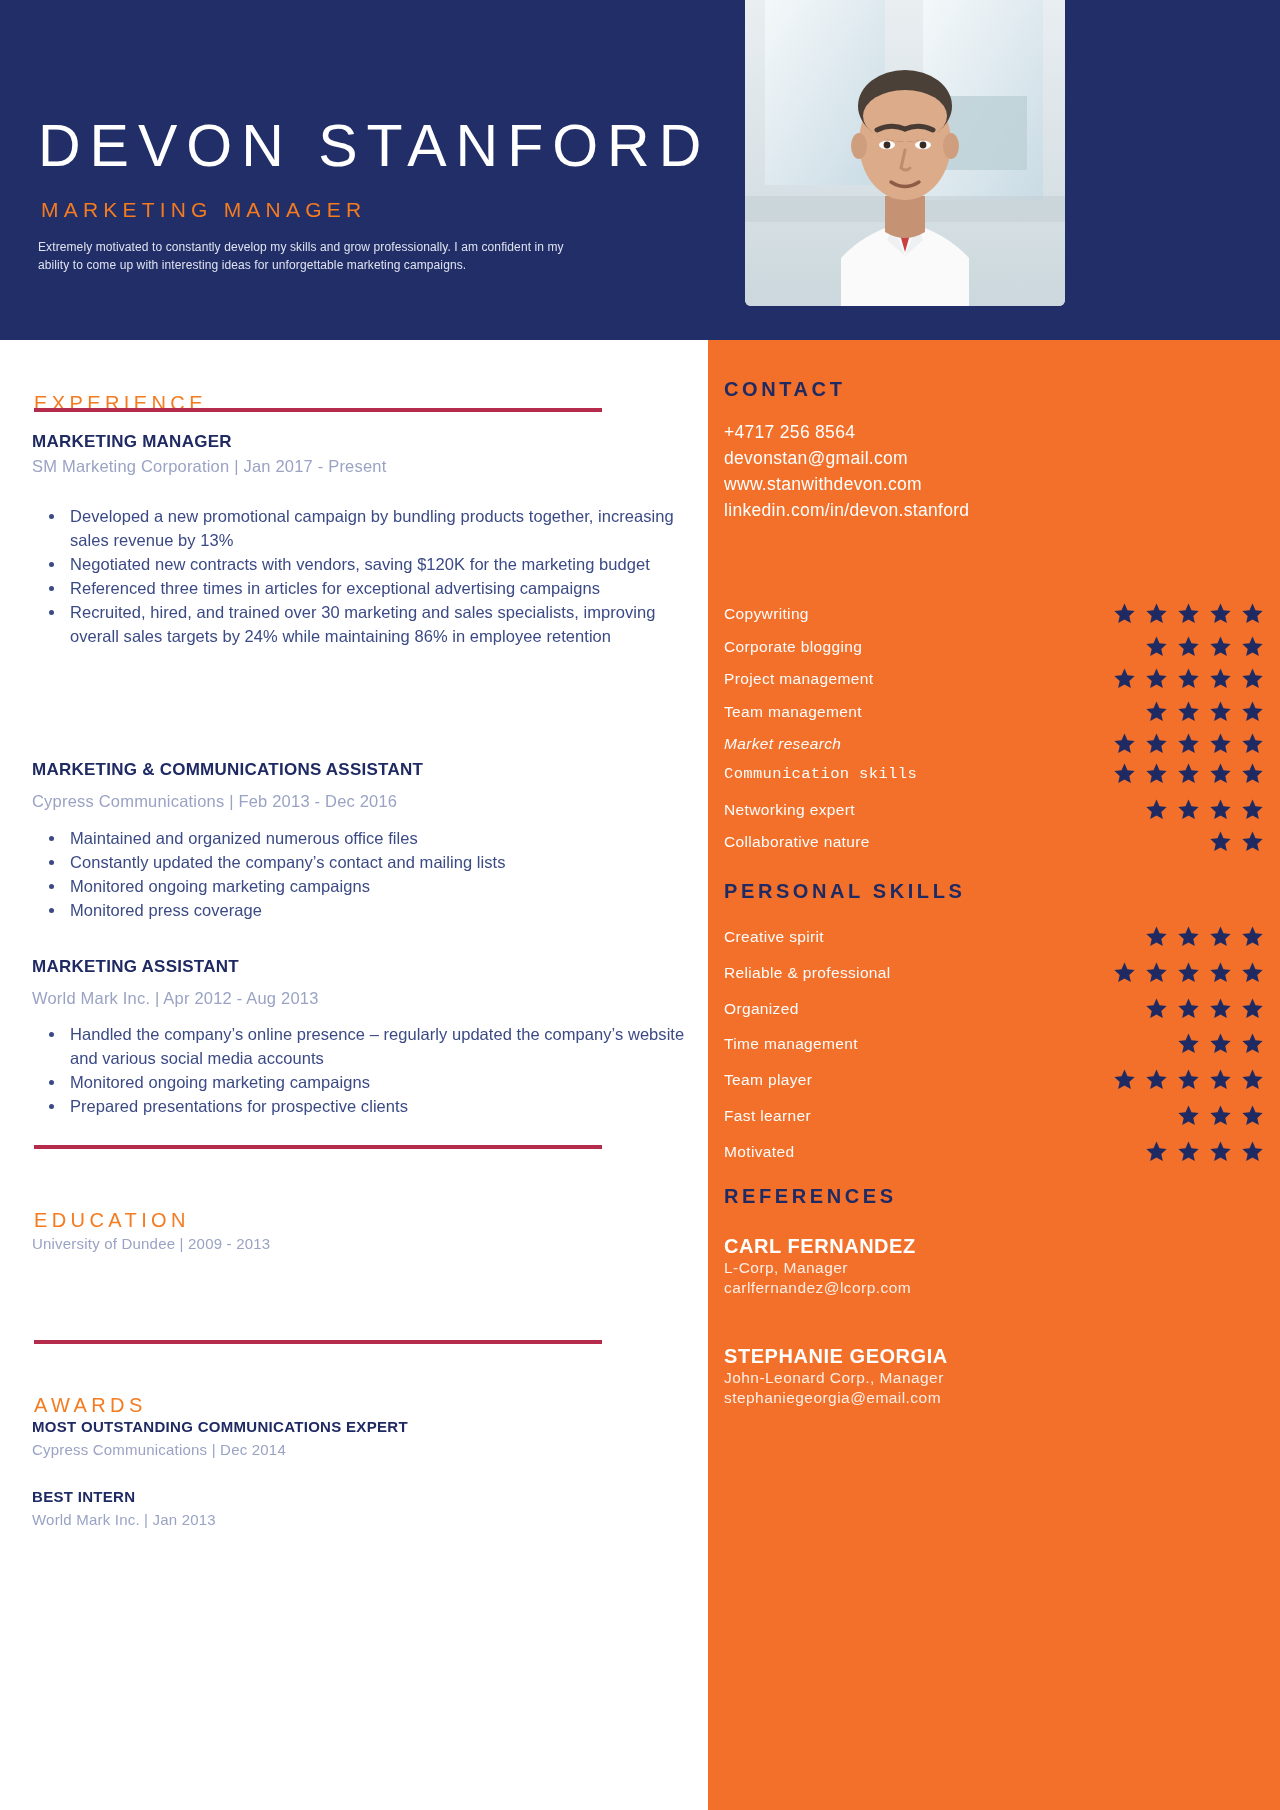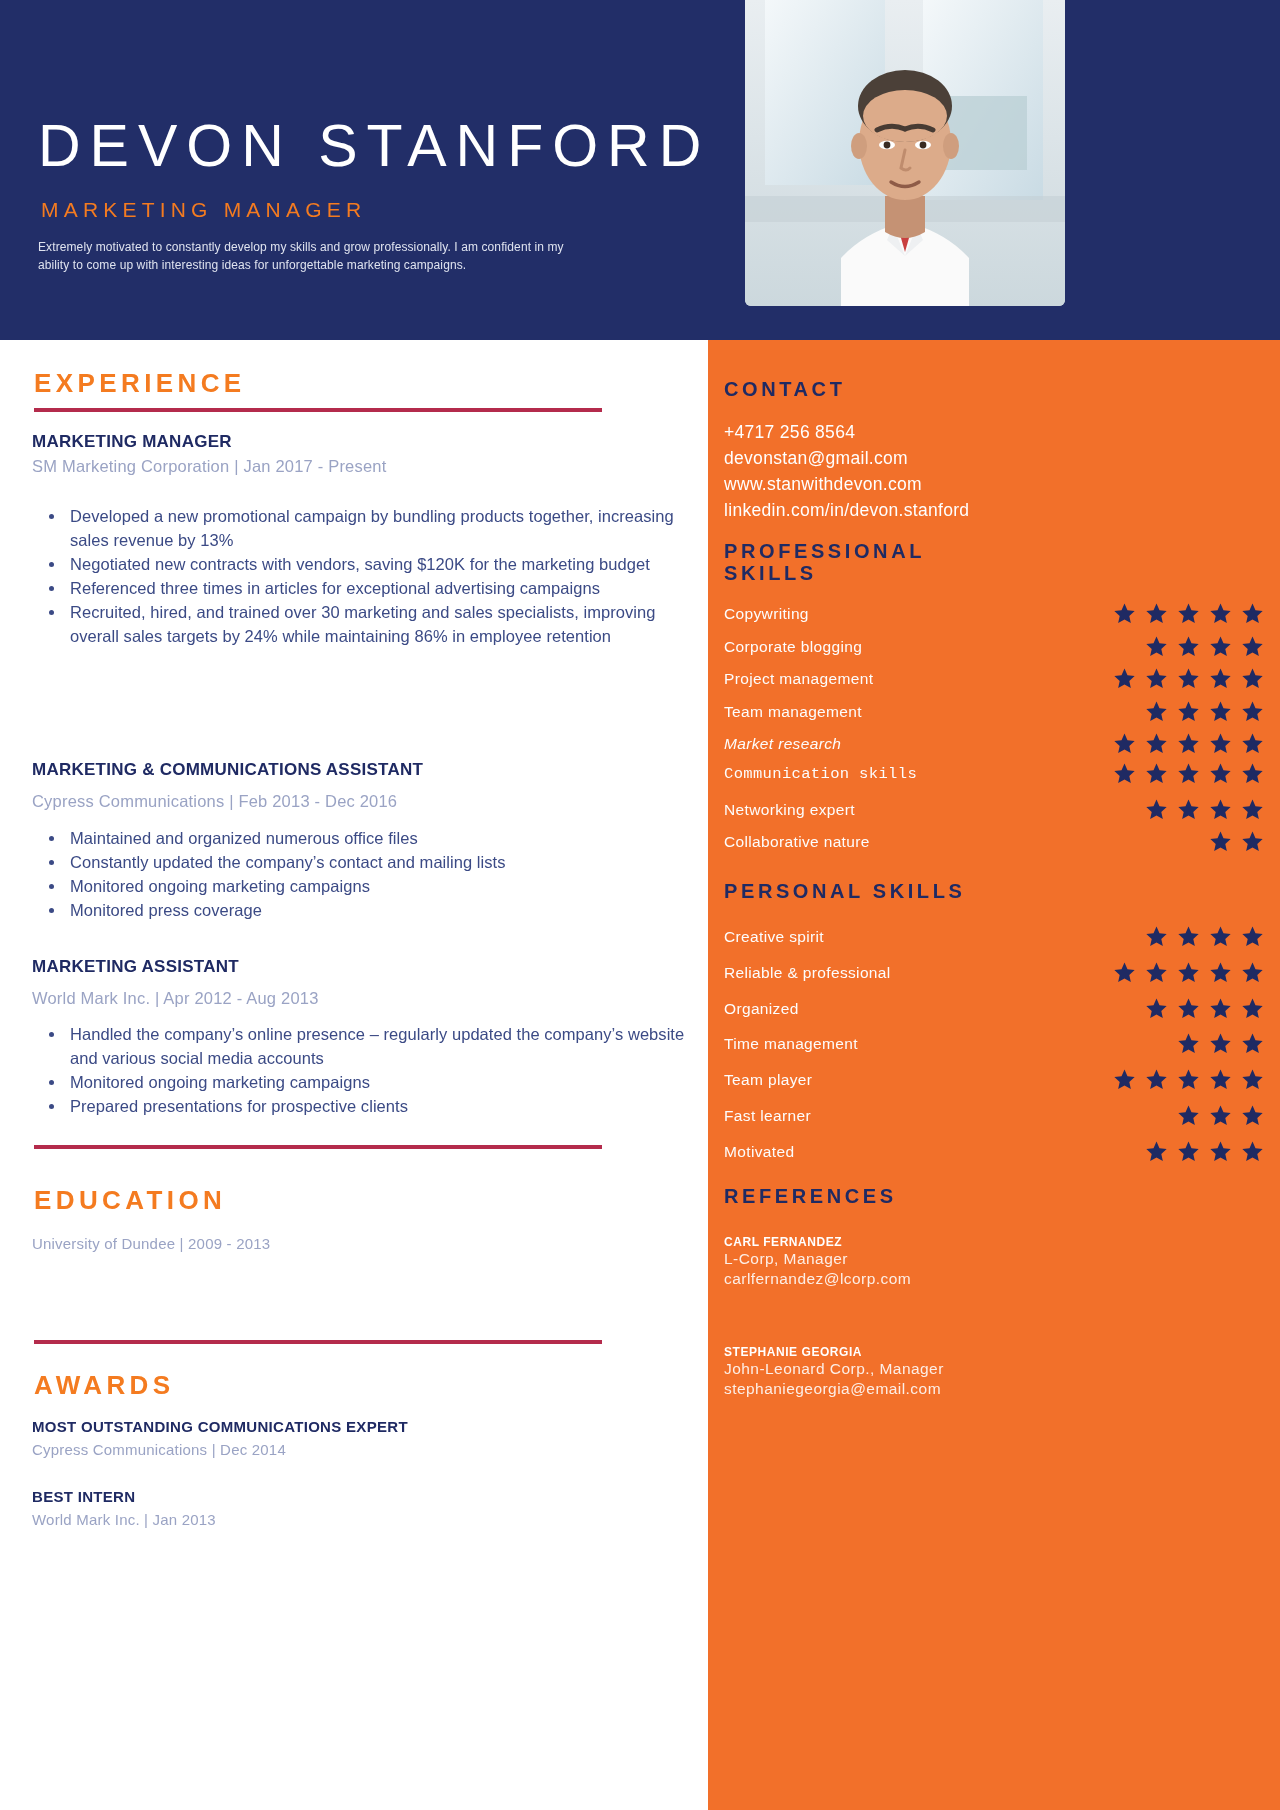--- a/index.html
+++ b/index.html
@@ -63,7 +63,7 @@
   .left { position: absolute; left: 0; top: 340px; width: 708px; height: 1470px; background: #ffffff; }
   .sec-h {
     position: absolute; left: 34px; color: #f47b20;
-    font-size: 26px; font-weight: 700; letter-spacing: 4.4px; white-space: nowrap;
+    font-size: 20px; font-weight: 400; letter-spacing: 4.4px; white-space: nowrap; margin-top: 24px;
   }
   .rule { position: absolute; left: 34px; width: 568px; height: 4px; background: #b42b4c; }
   .job-title {

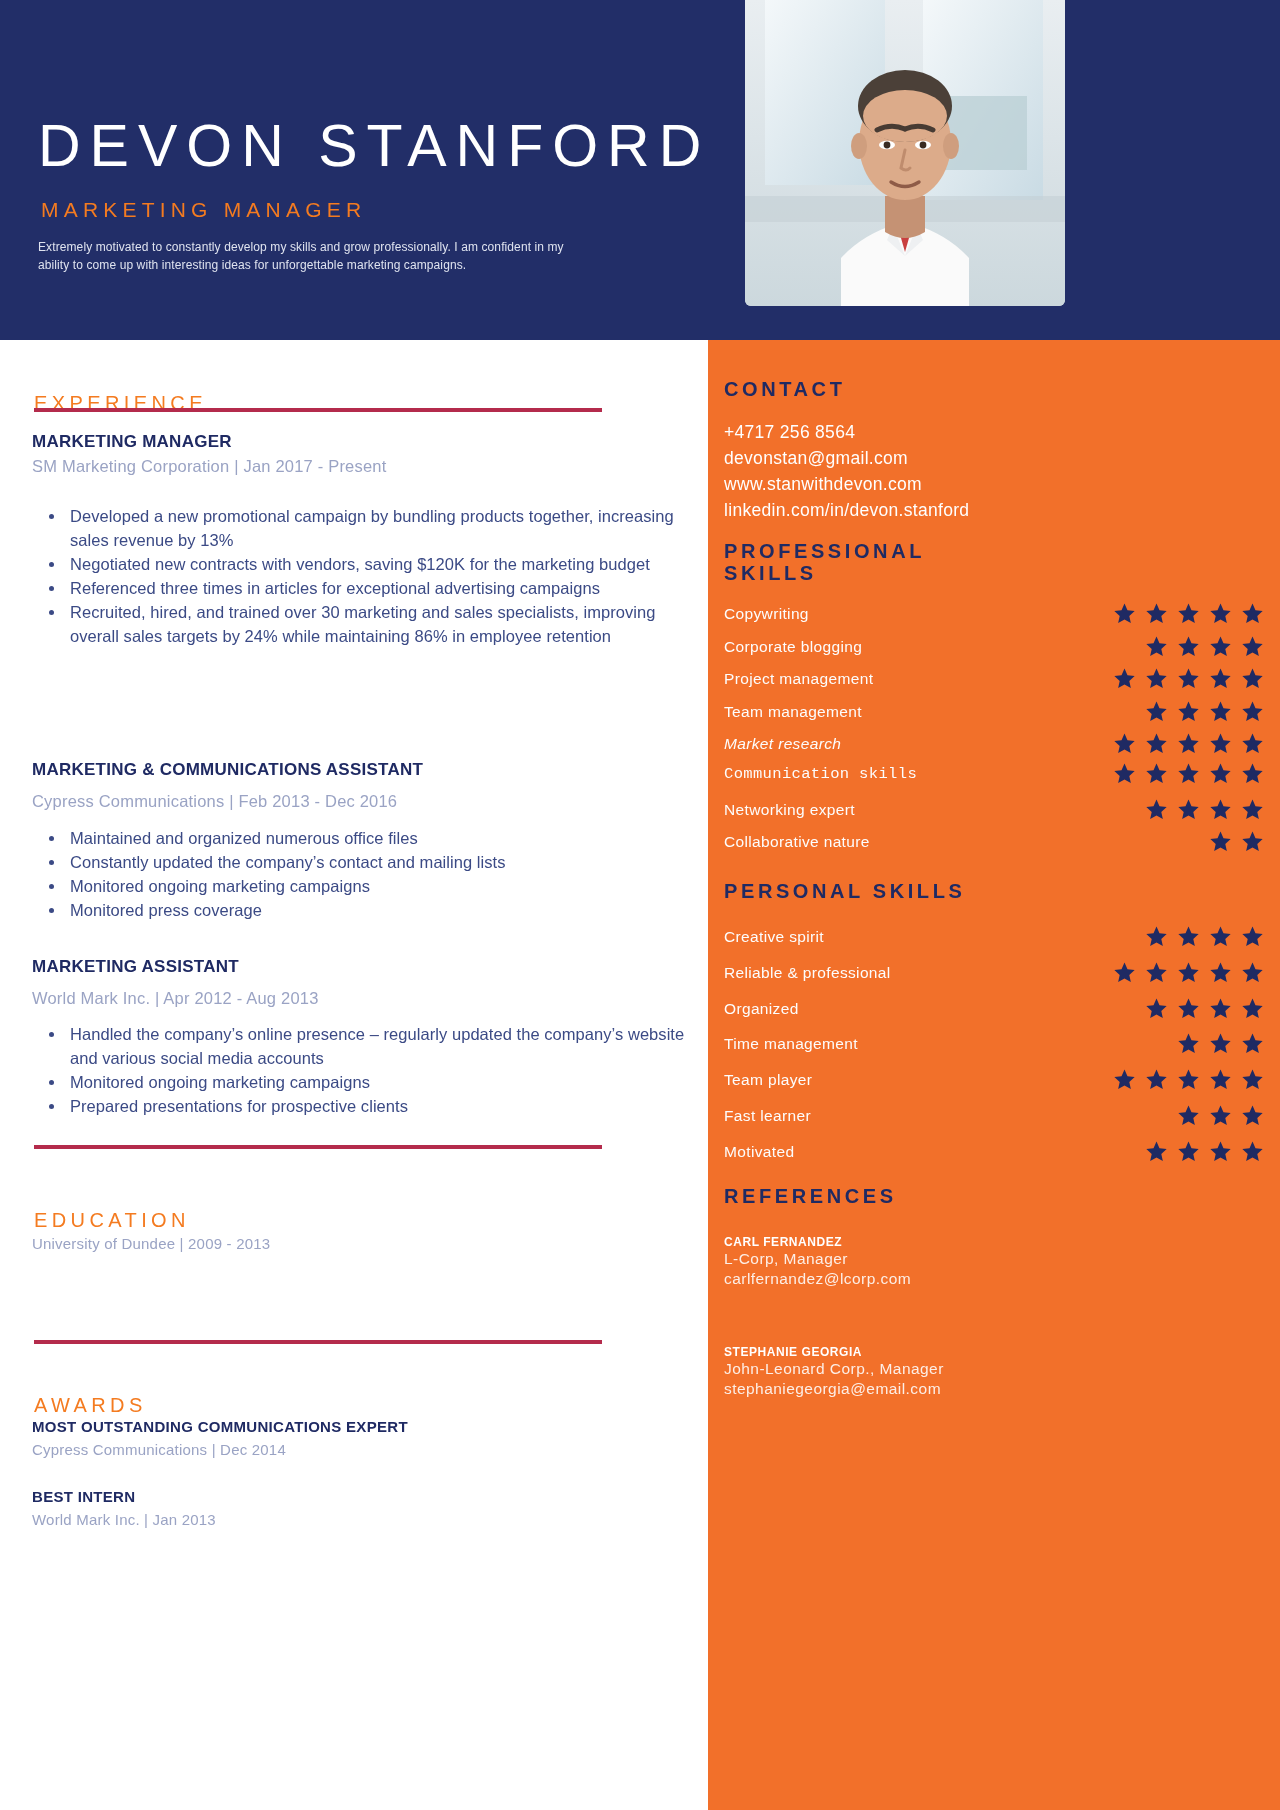--- a/index.html
+++ b/index.html
@@ -196,7 +196,6 @@
     <div class="side-line" style="left:16px; top:134px">www.stanwithdevon.com</div>
     <div class="side-line" style="left:16px; top:160px">linkedin.com/in/devon.stanford</div>
 
-    <div class="side-h" style="left:16px; top:200px; width:260px">PROFESSIONAL SKILLS</div>
     <div id="prof-skills">
         <div class="skill-row" style="top: 262px;">
           <div class="skill-label">Copywriting</div>

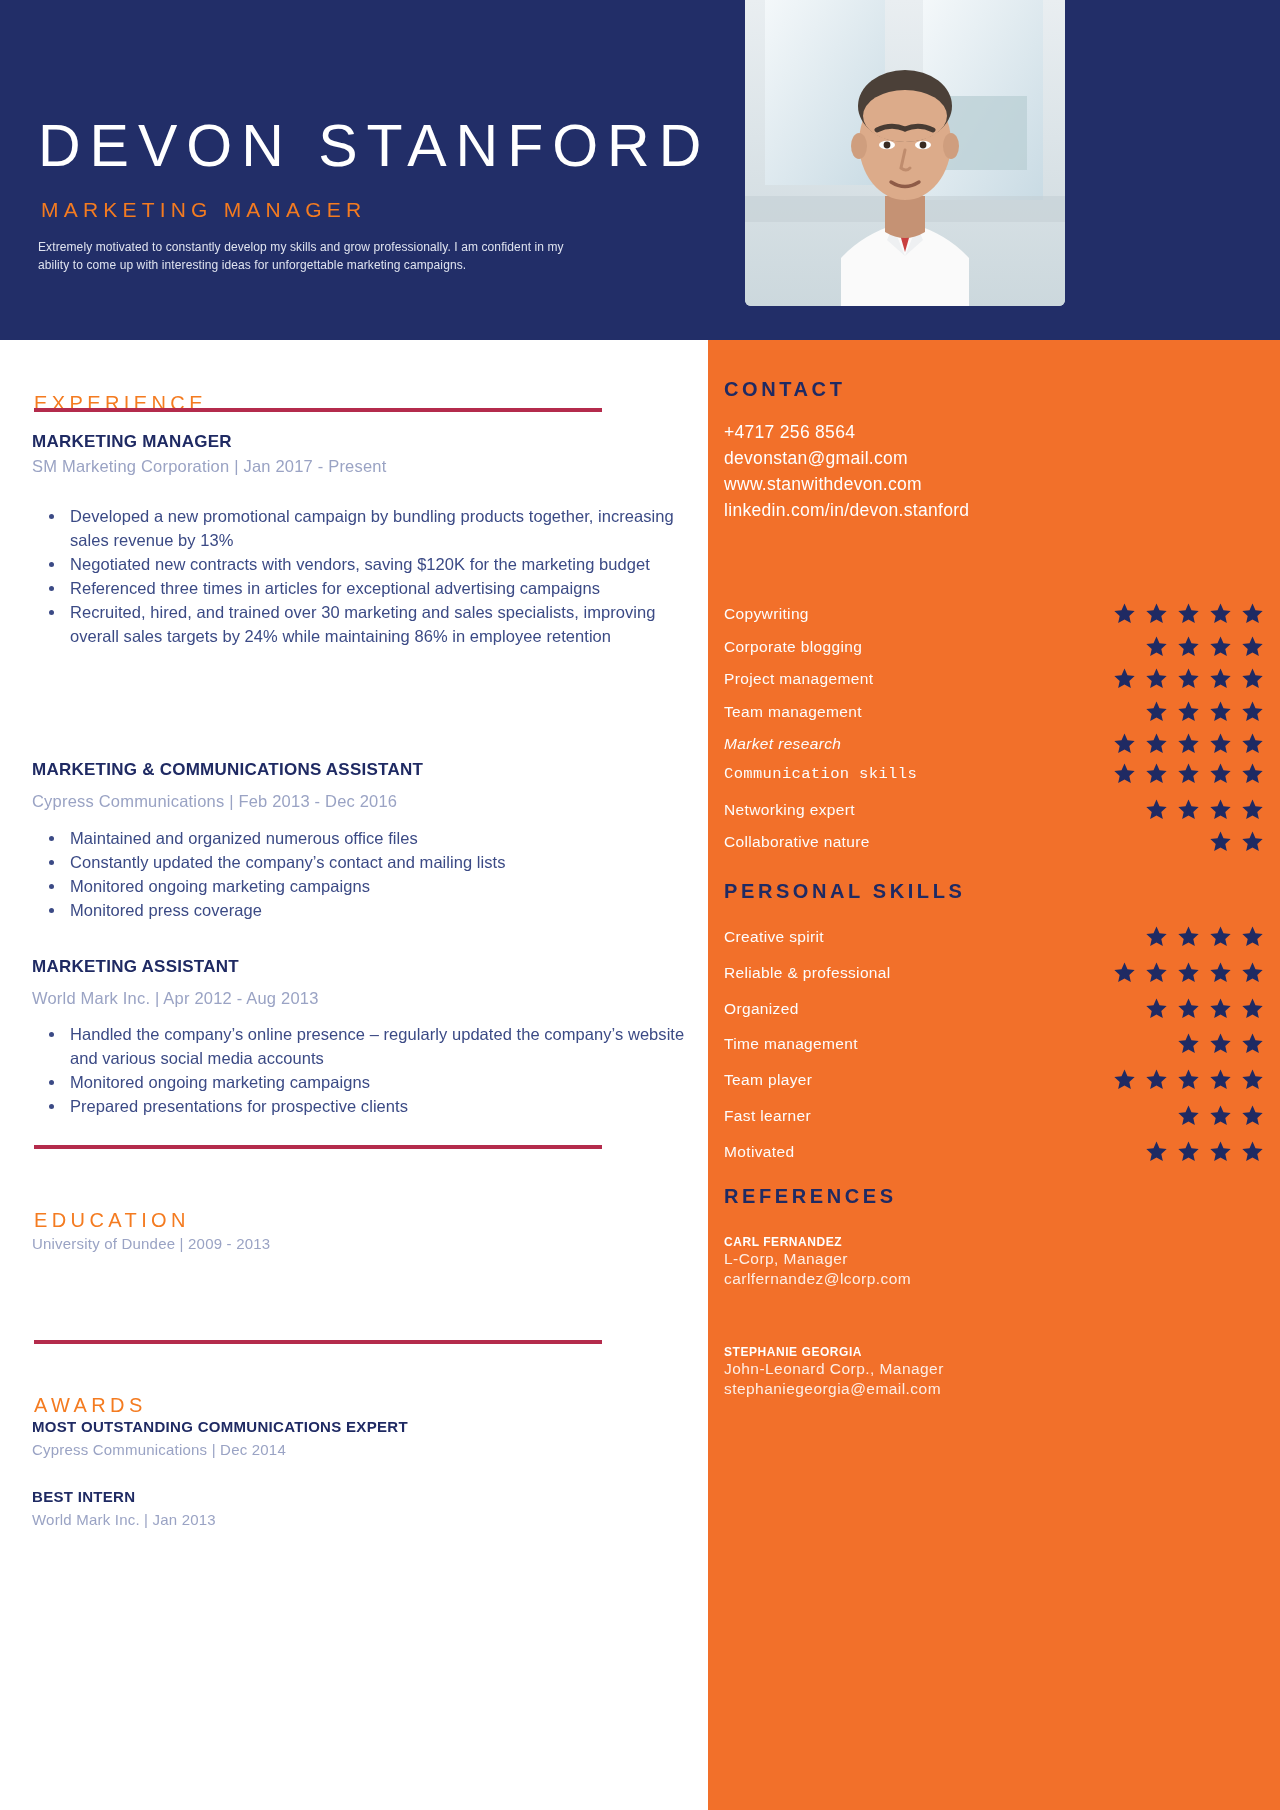--- a/index.html
+++ b/index.html
@@ -56,7 +56,7 @@
   .star { width: 23px; height: 23px; display: block; }
 
   .ref-block { position: absolute; left: 16px; width: 420px; }
-  .ref-name { color: #ffffff; font-size: 12px; font-weight: 700; letter-spacing: 0.55px; white-space: nowrap; }
+  .ref-name { color: #ffffff; font-size: 20px; font-weight: 700; letter-spacing: 0.55px; white-space: nowrap; }
   .ref-line { color: #fdeee6; font-size: 15.5px; letter-spacing: 0.45px; white-space: nowrap; line-height: 1.3; }
 
   

